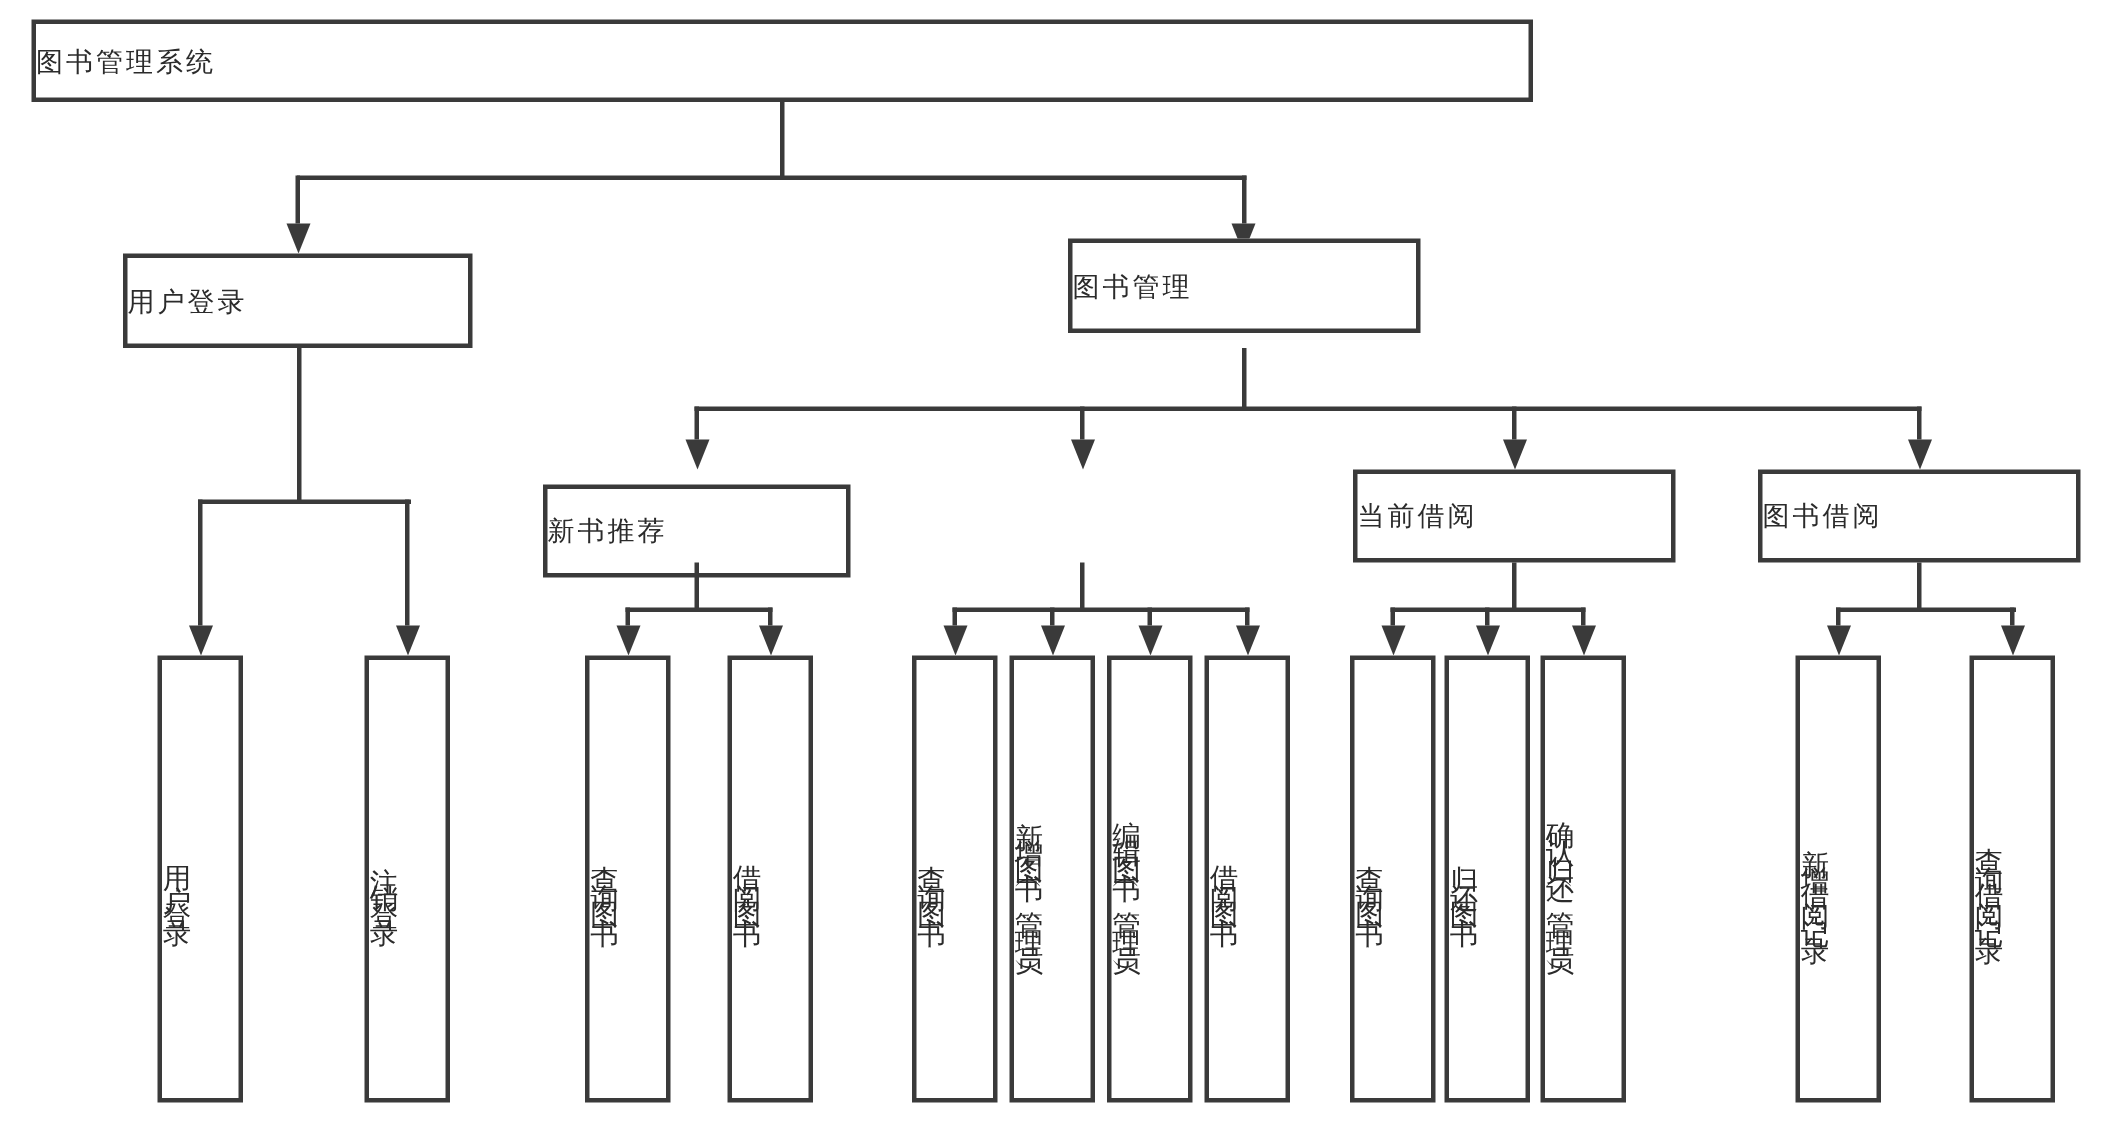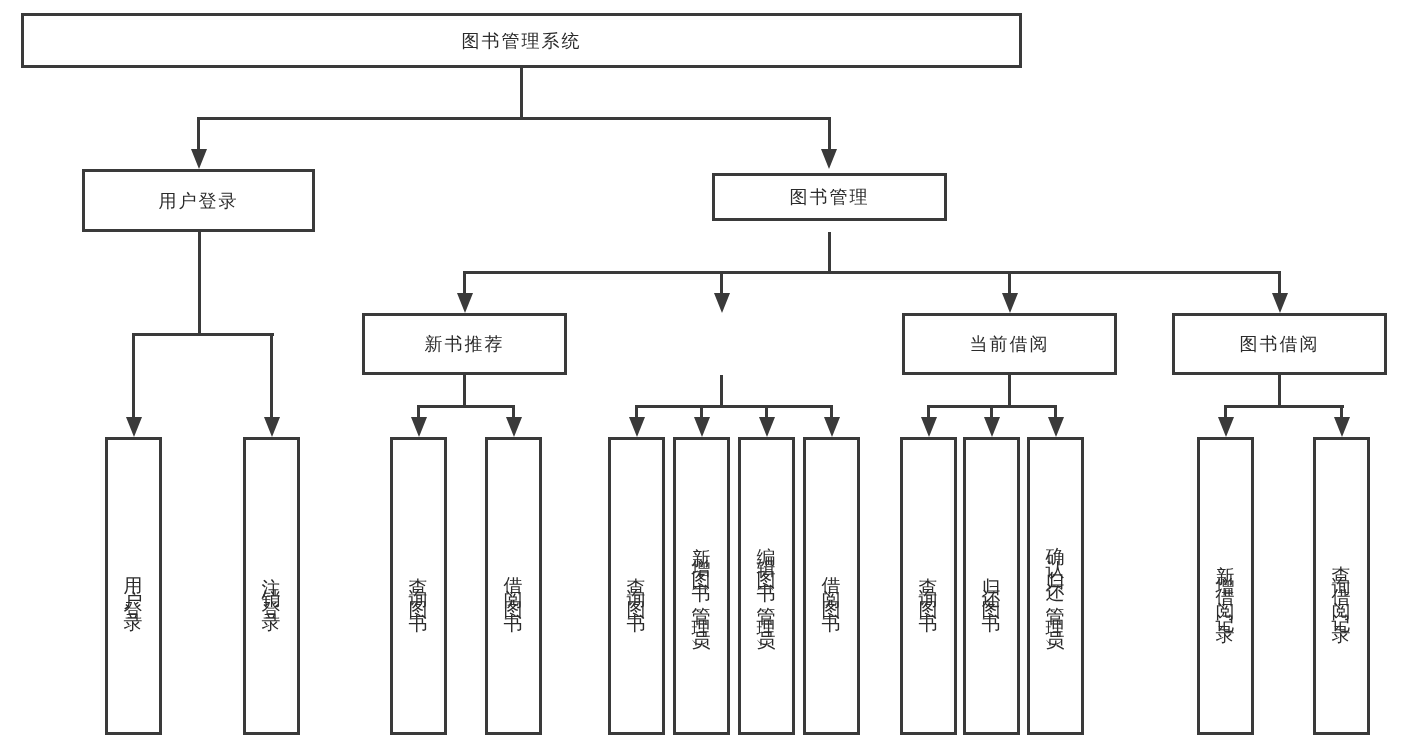--- a/index.html
+++ b/index.html
@@ -22,7 +22,6 @@
     background:#ffffff;
     display:flex;
     align-items:center;
-    justify-content:center;
     color:var(--text);
   }
   .node-h{

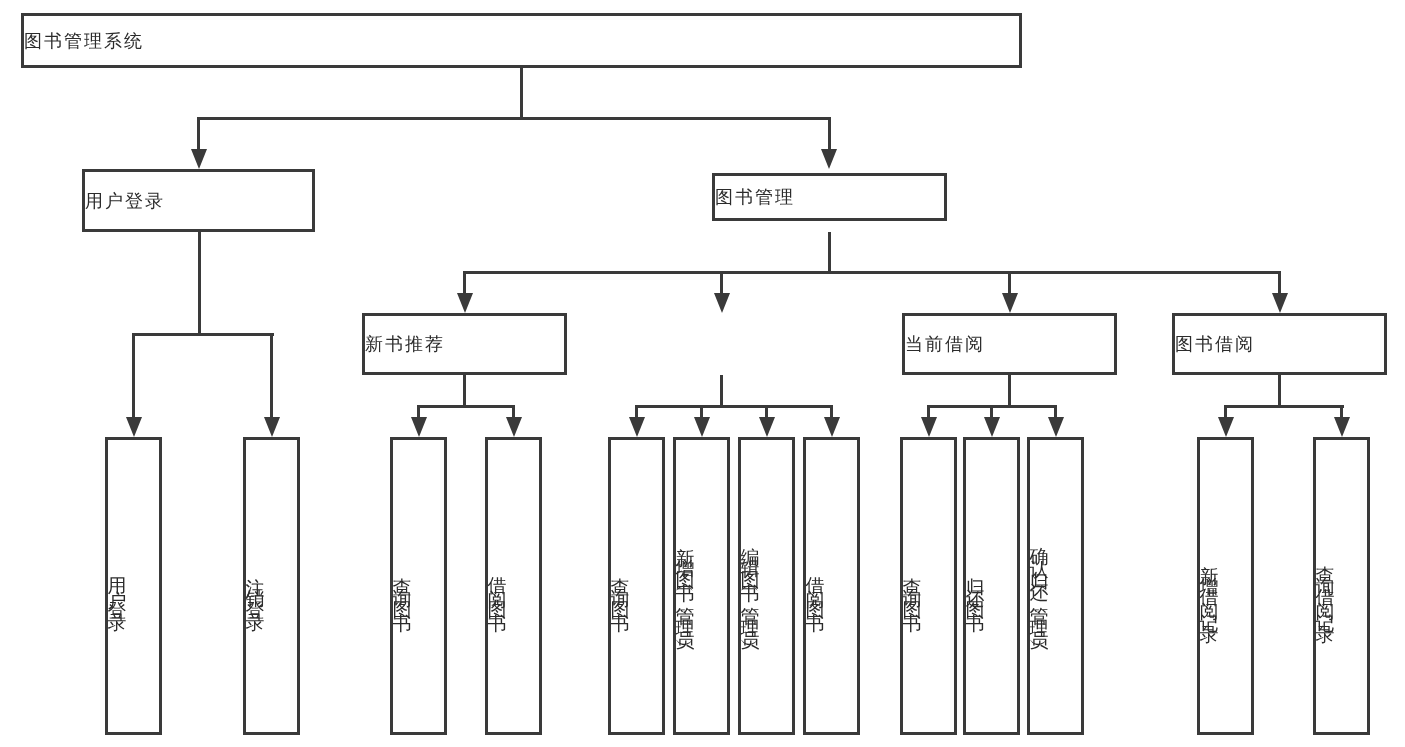--- a/index.html
+++ b/index.html
@@ -78,7 +78,7 @@
   <div class="node node-h" style="left:82px;top:169px;width:233px;height:63px;">
     <span>用户登录</span>
   </div>
-  <div class="node node-h" style="left:712px;top:173px;width:235px;height:48px;">
+  <div class="node node-h" style="left:712px;top:159px;width:235px;height:63px;">
     <span>图书管理</span>
   </div>
 

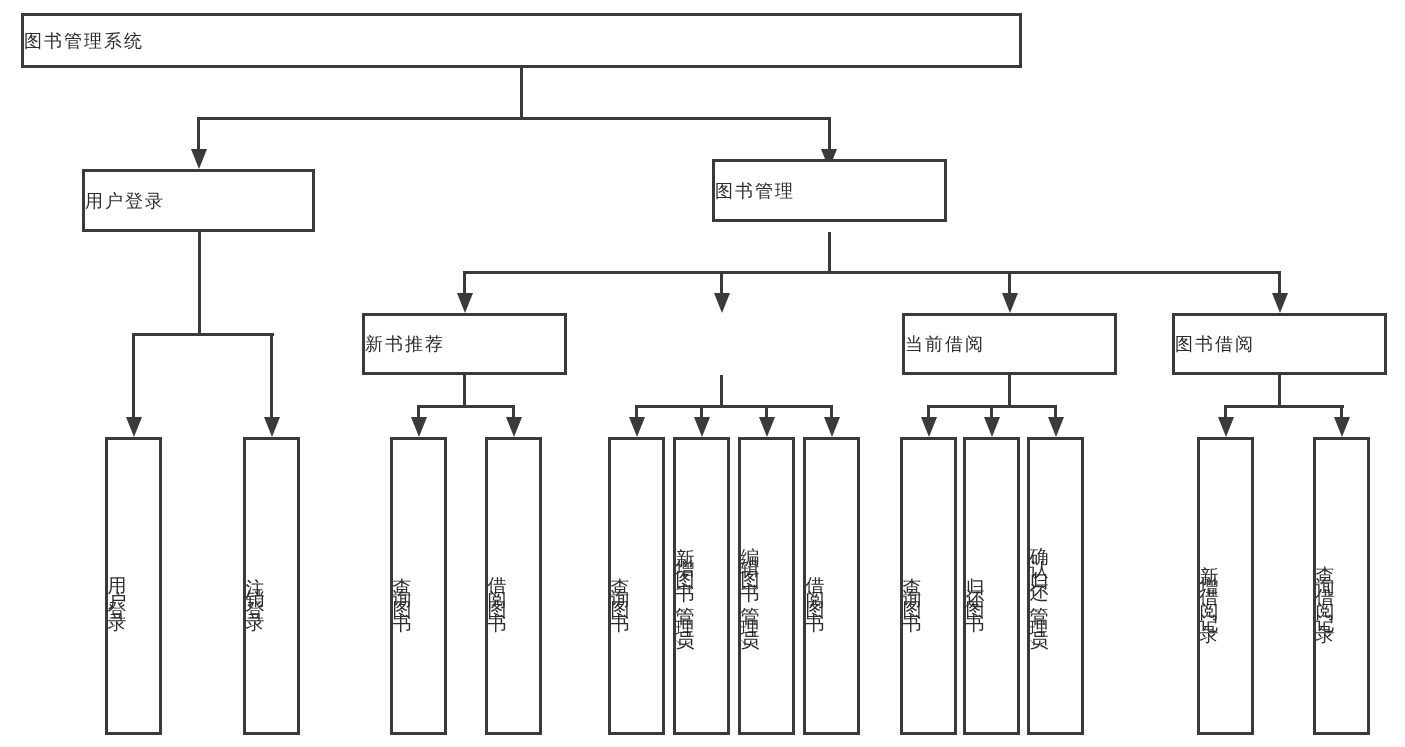--- a/index.html
+++ b/index.html
@@ -100,7 +100,7 @@
   <div class="vl" style="left:1278px;top:271px;height:22px;"></div>
   <div class="ar" style="left:1272px;top:293px;"></div>
 
-  <div class="node node-h" style="left:362px;top:313px;width:205px;height:62px;">
+  <div class="node node-h" style="left:362px;top:323px;width:205px;height:62px;">
     <span>新书推荐</span>
   </div>
   <div class="node node-h" style="left:902px;top:313px;width:215px;height:62px;">

